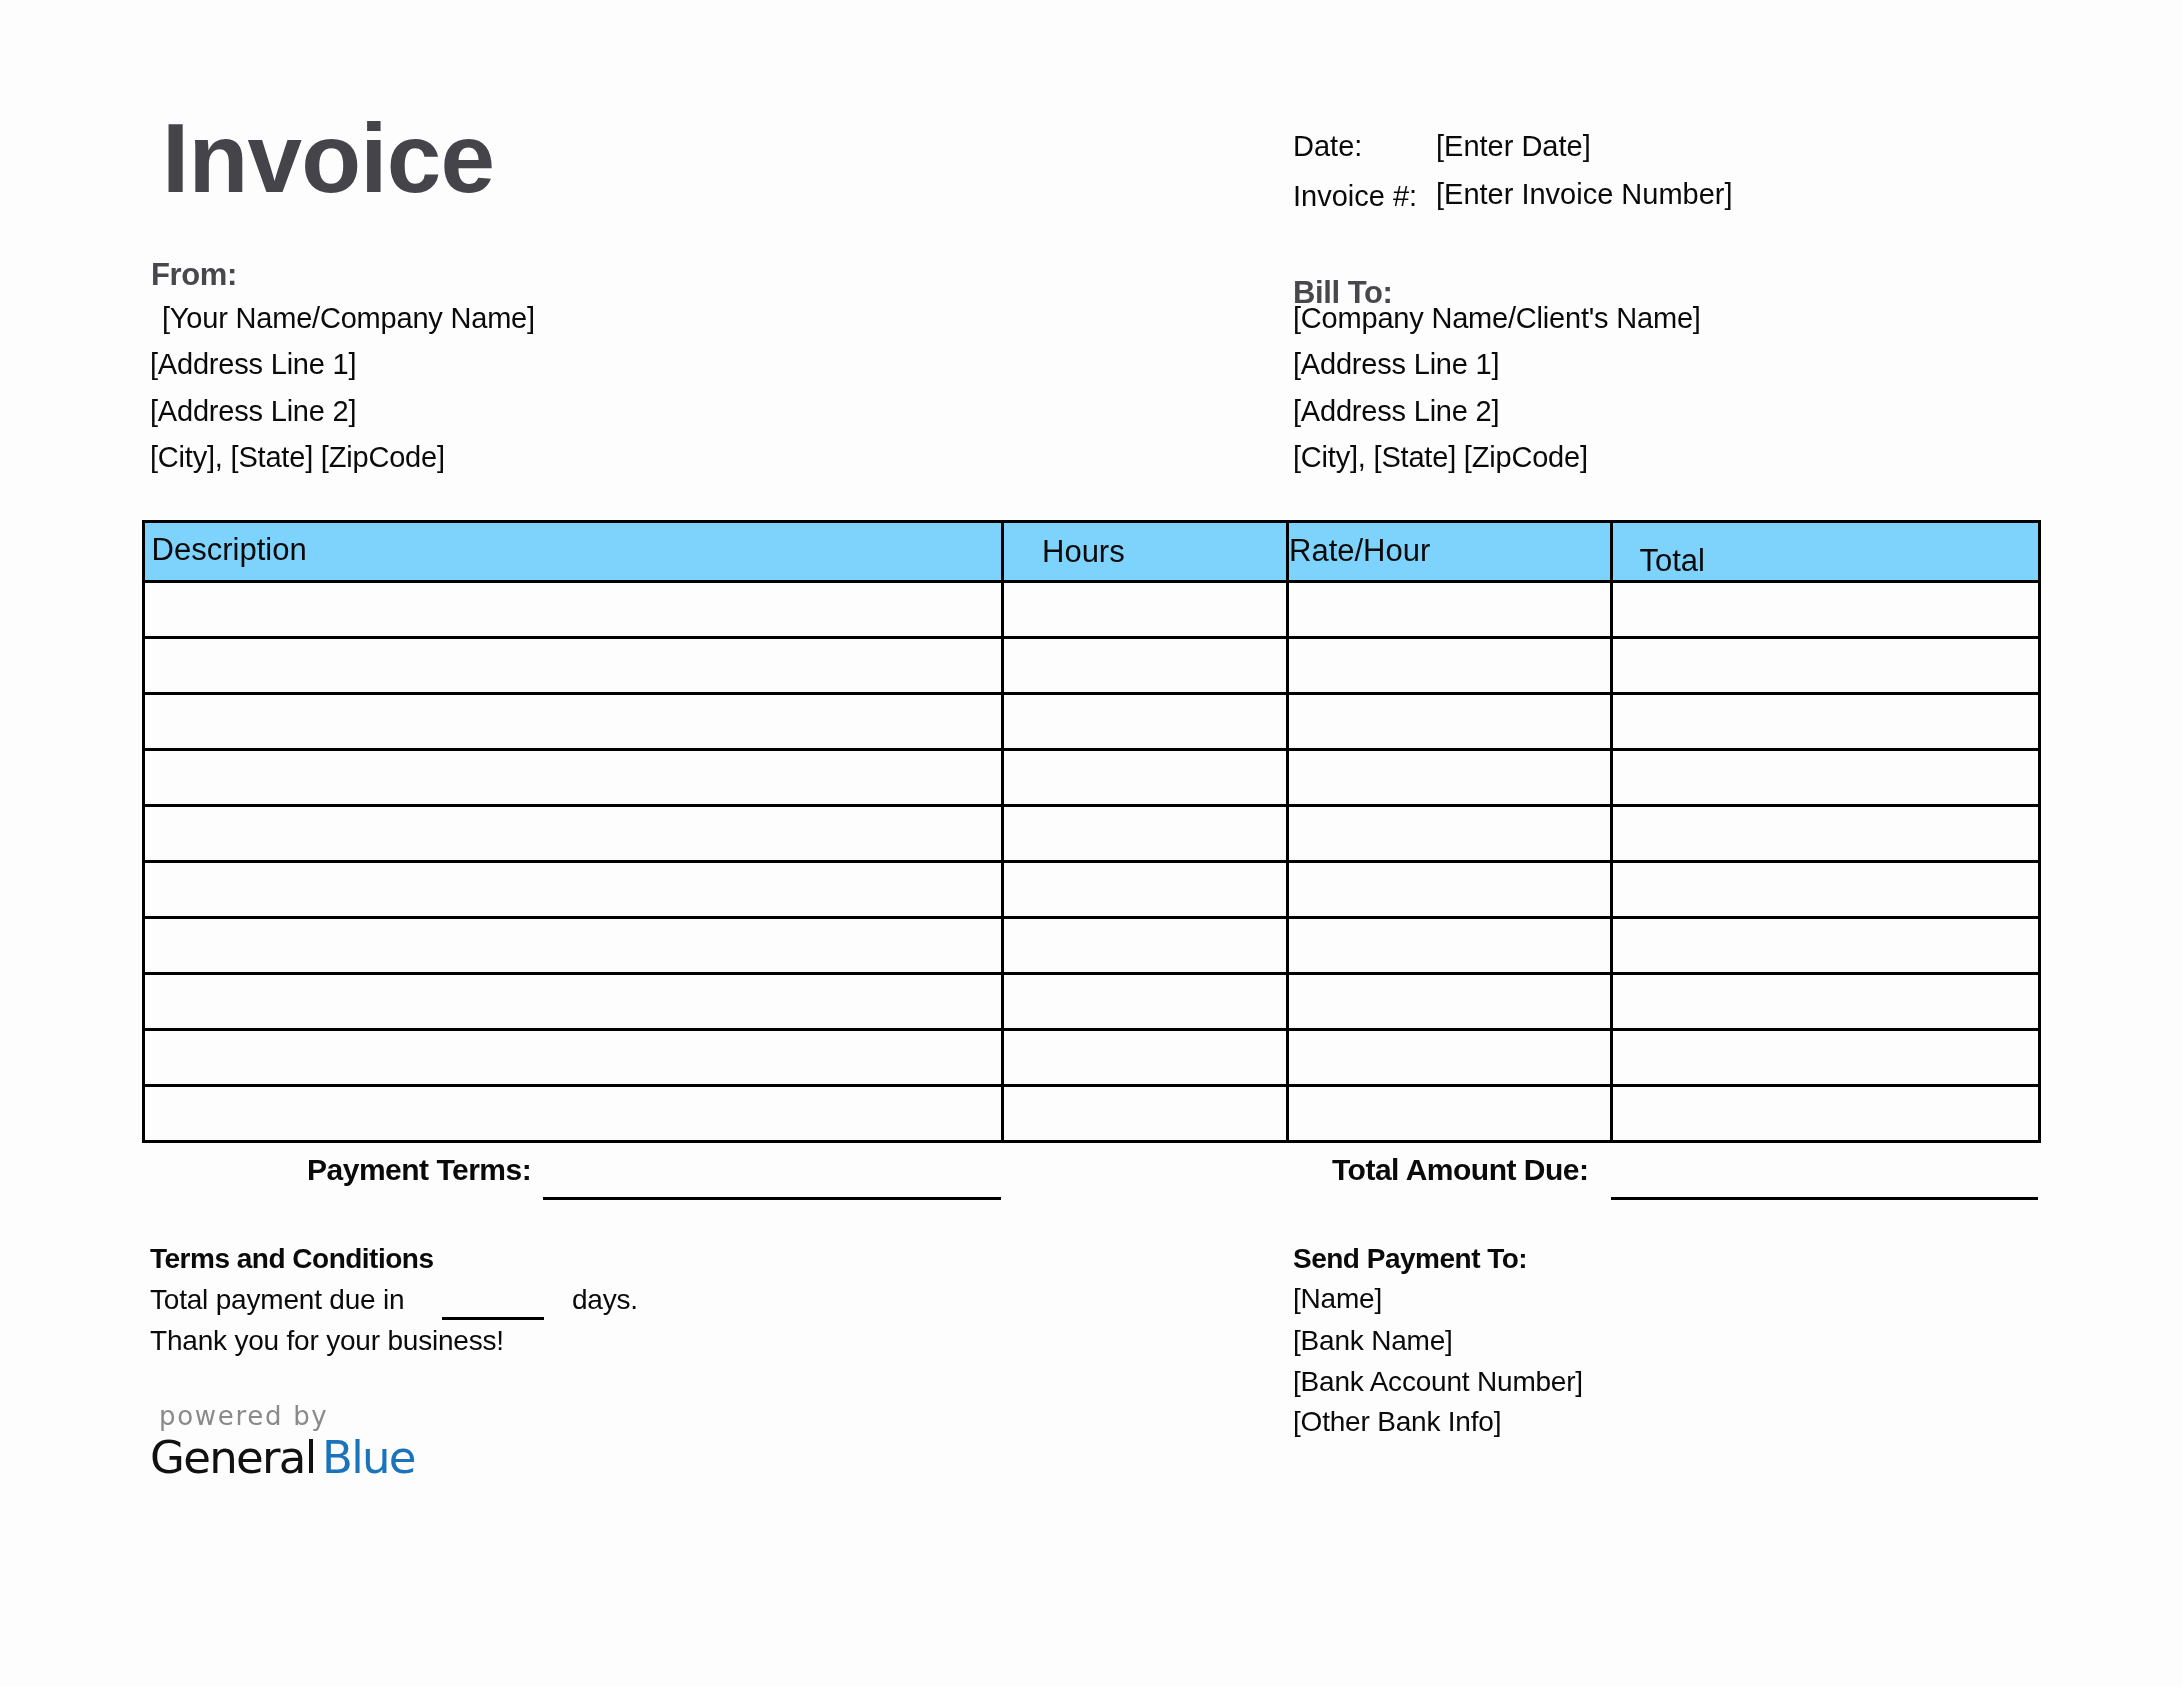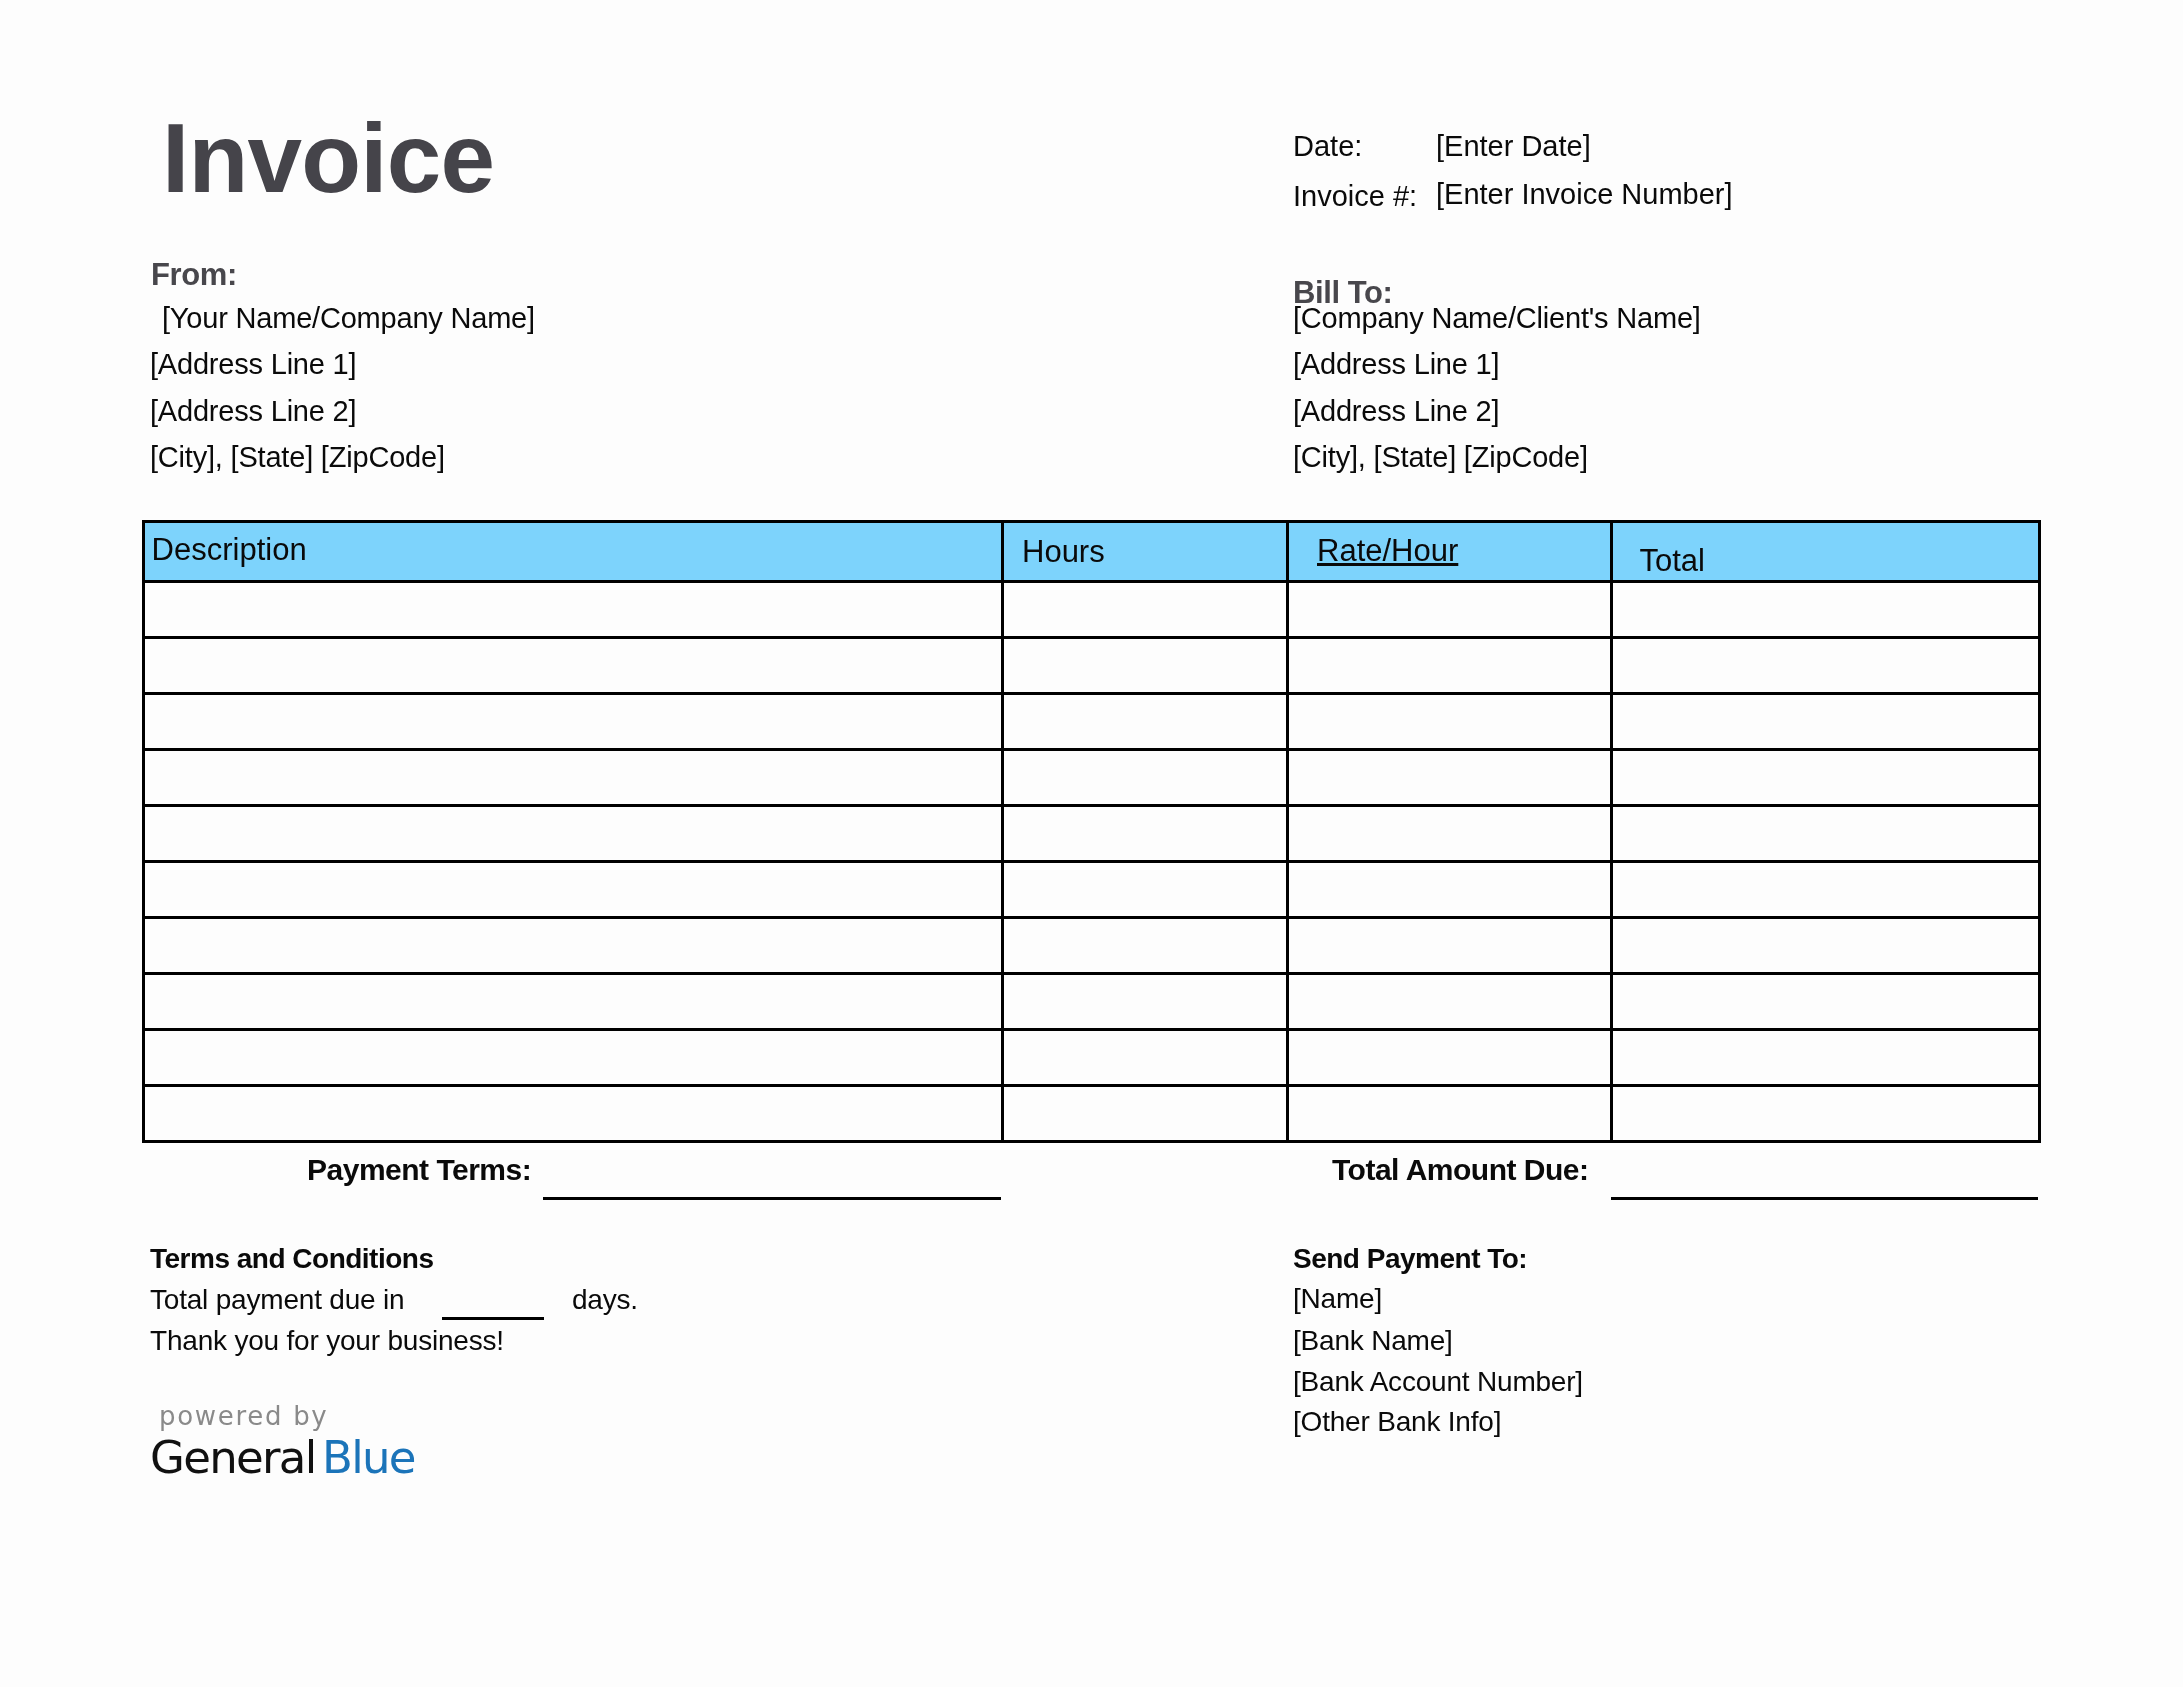--- a/index.html
+++ b/index.html
@@ -80,7 +80,7 @@
           <span class="hdr" style="padding-left:6.6px; margin-top:-3.3px;">Description</span>
         </th>
       <th>
-          <span class="hdr" style="padding-left:18px; margin-top:0;">Hours</span>
+          <span class="hdr" style="padding-left:38px; margin-top:0;">Hours</span>
         </th>
       <th>
           <span class="hdr" style="padding-left:28px; margin-top:-1.7px;text-decoration:underline;">Rate/Hour</span>

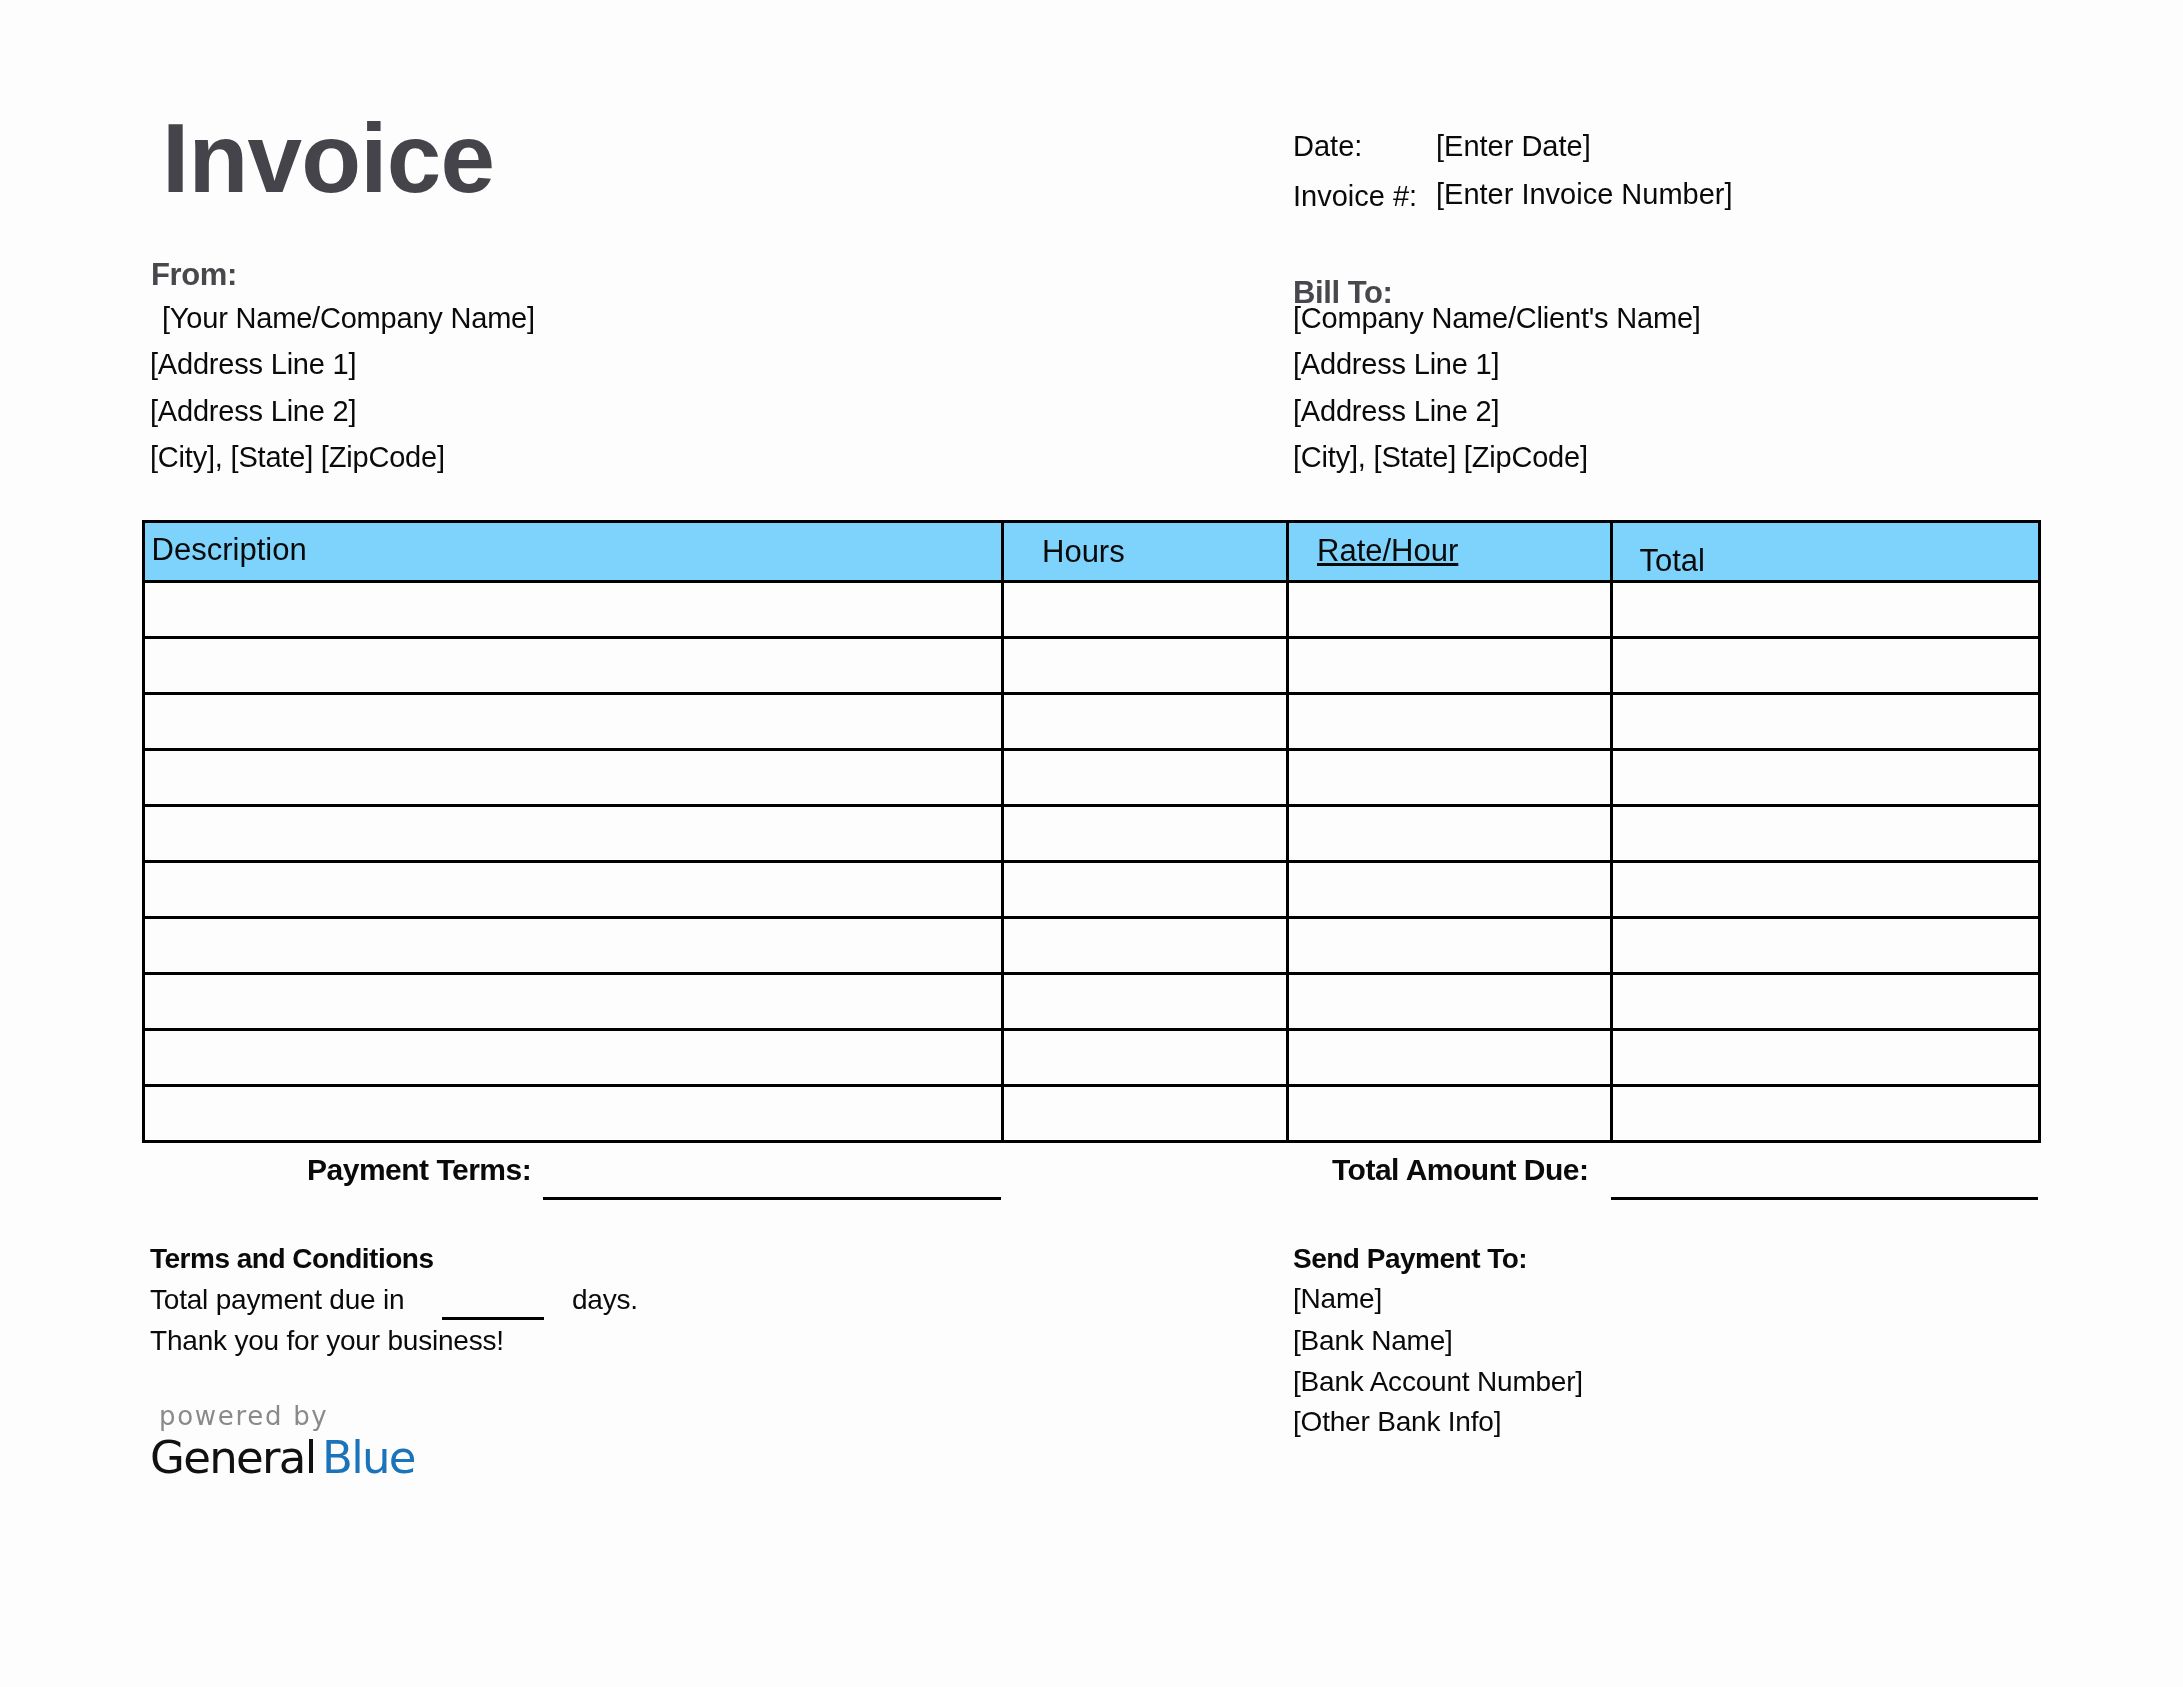--- a/index.html
+++ b/index.html
@@ -83,7 +83,7 @@
           <span class="hdr" style="padding-left:38px; margin-top:0;">Hours</span>
         </th>
       <th>
-          <span class="hdr" style="padding-left:28px; margin-top:-1.7px;text-decoration:underline;">Rate/Hour</span>
+          <span class="hdr" style="margin-top:-1.7px;">Rate/Hour</span>
         </th>
       <th>
           <span class="hdr" style="padding-left:26.5px; margin-top:19px;">Total</span>

